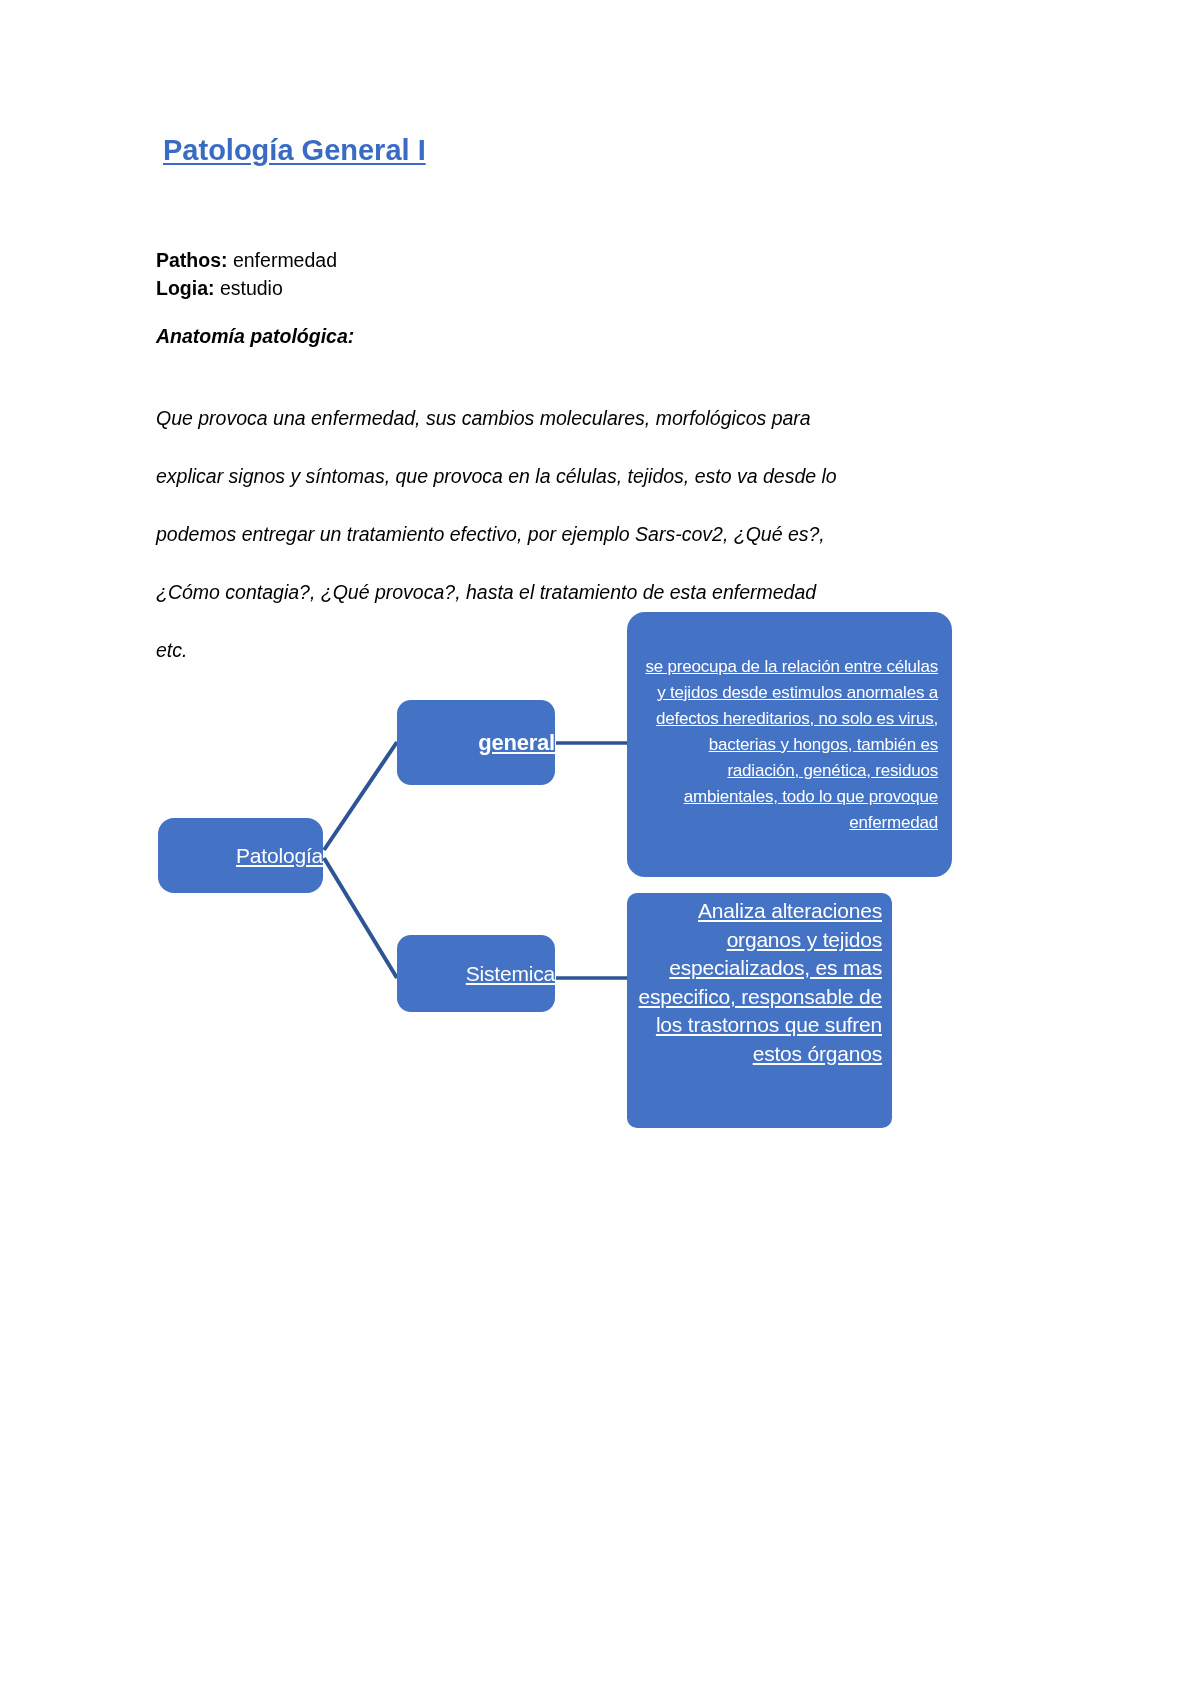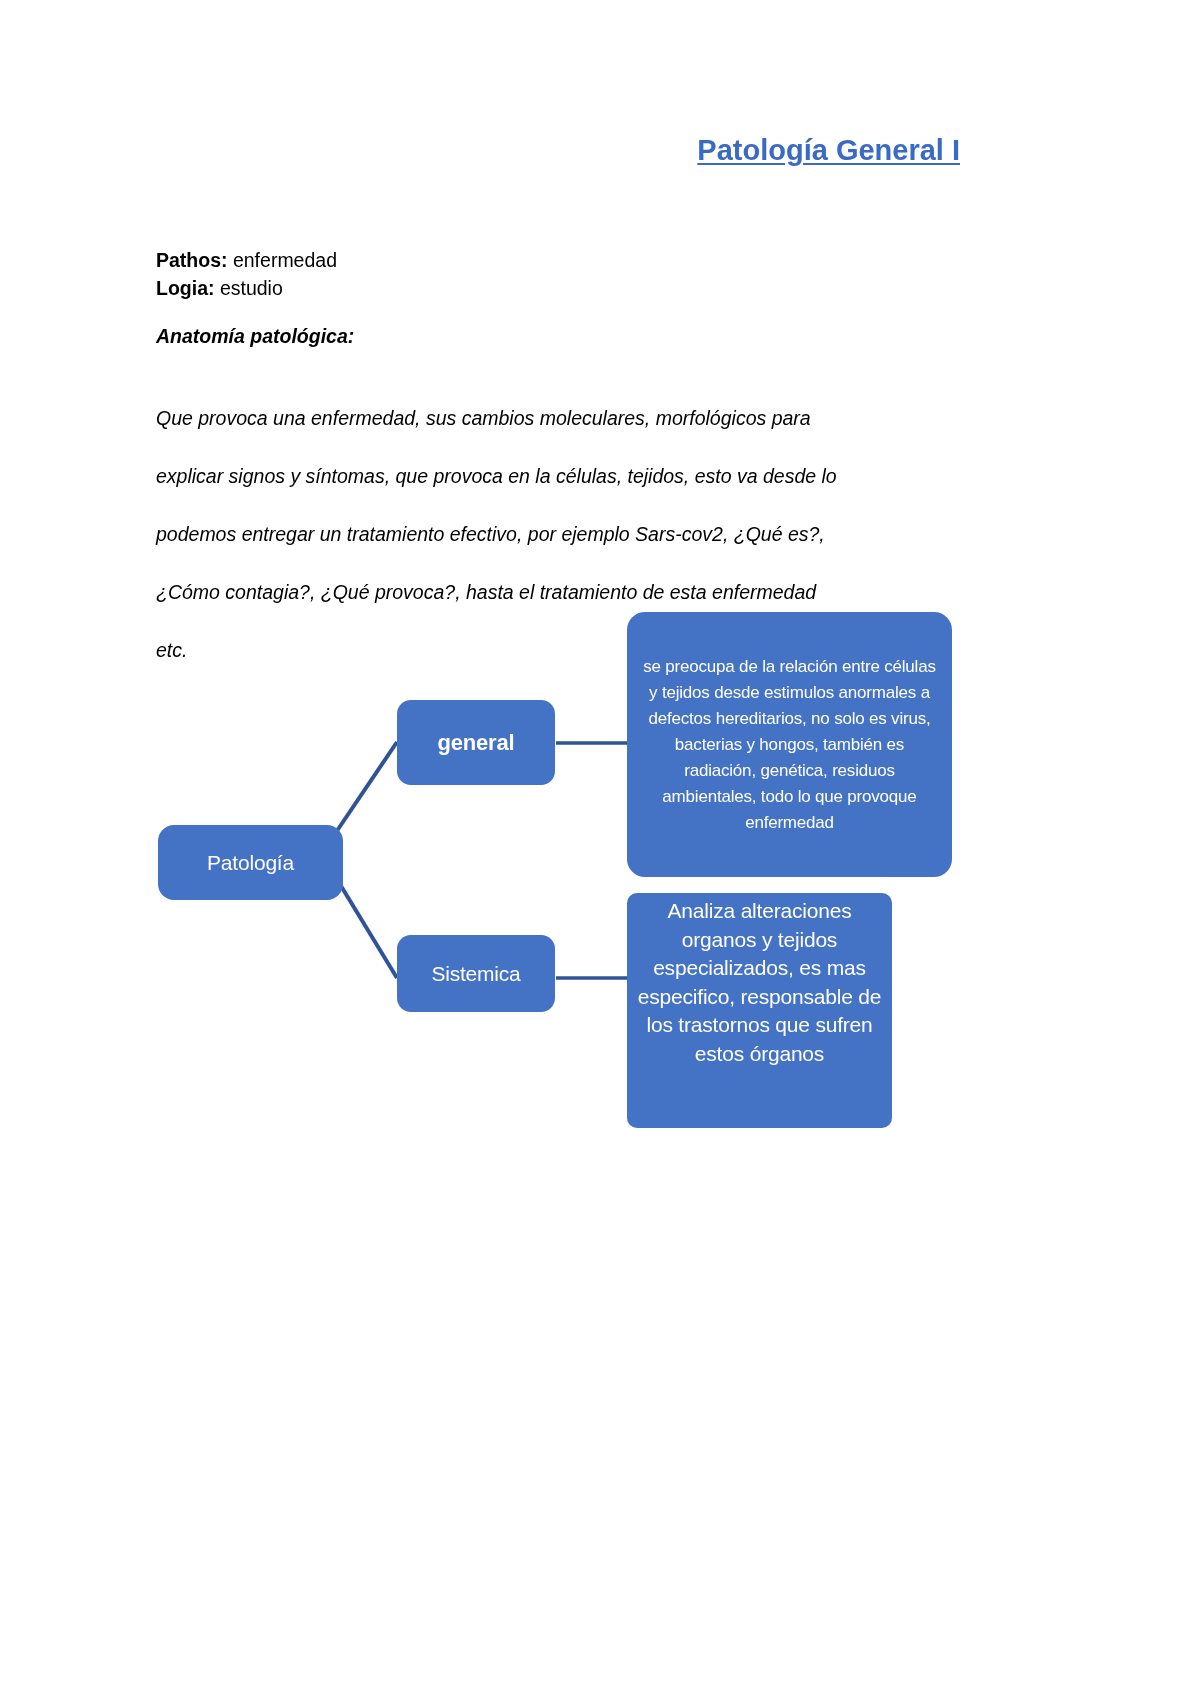--- a/index.html
+++ b/index.html
@@ -15,8 +15,8 @@
 
   
   .title-block{
-    position:absolute;left:150px;top:132px;width:810px;
-    text-align:right;
+    position:absolute;left:163px;top:132px;width:810px;
+    text-align:left;
   }
   .title-line{
     display:block;

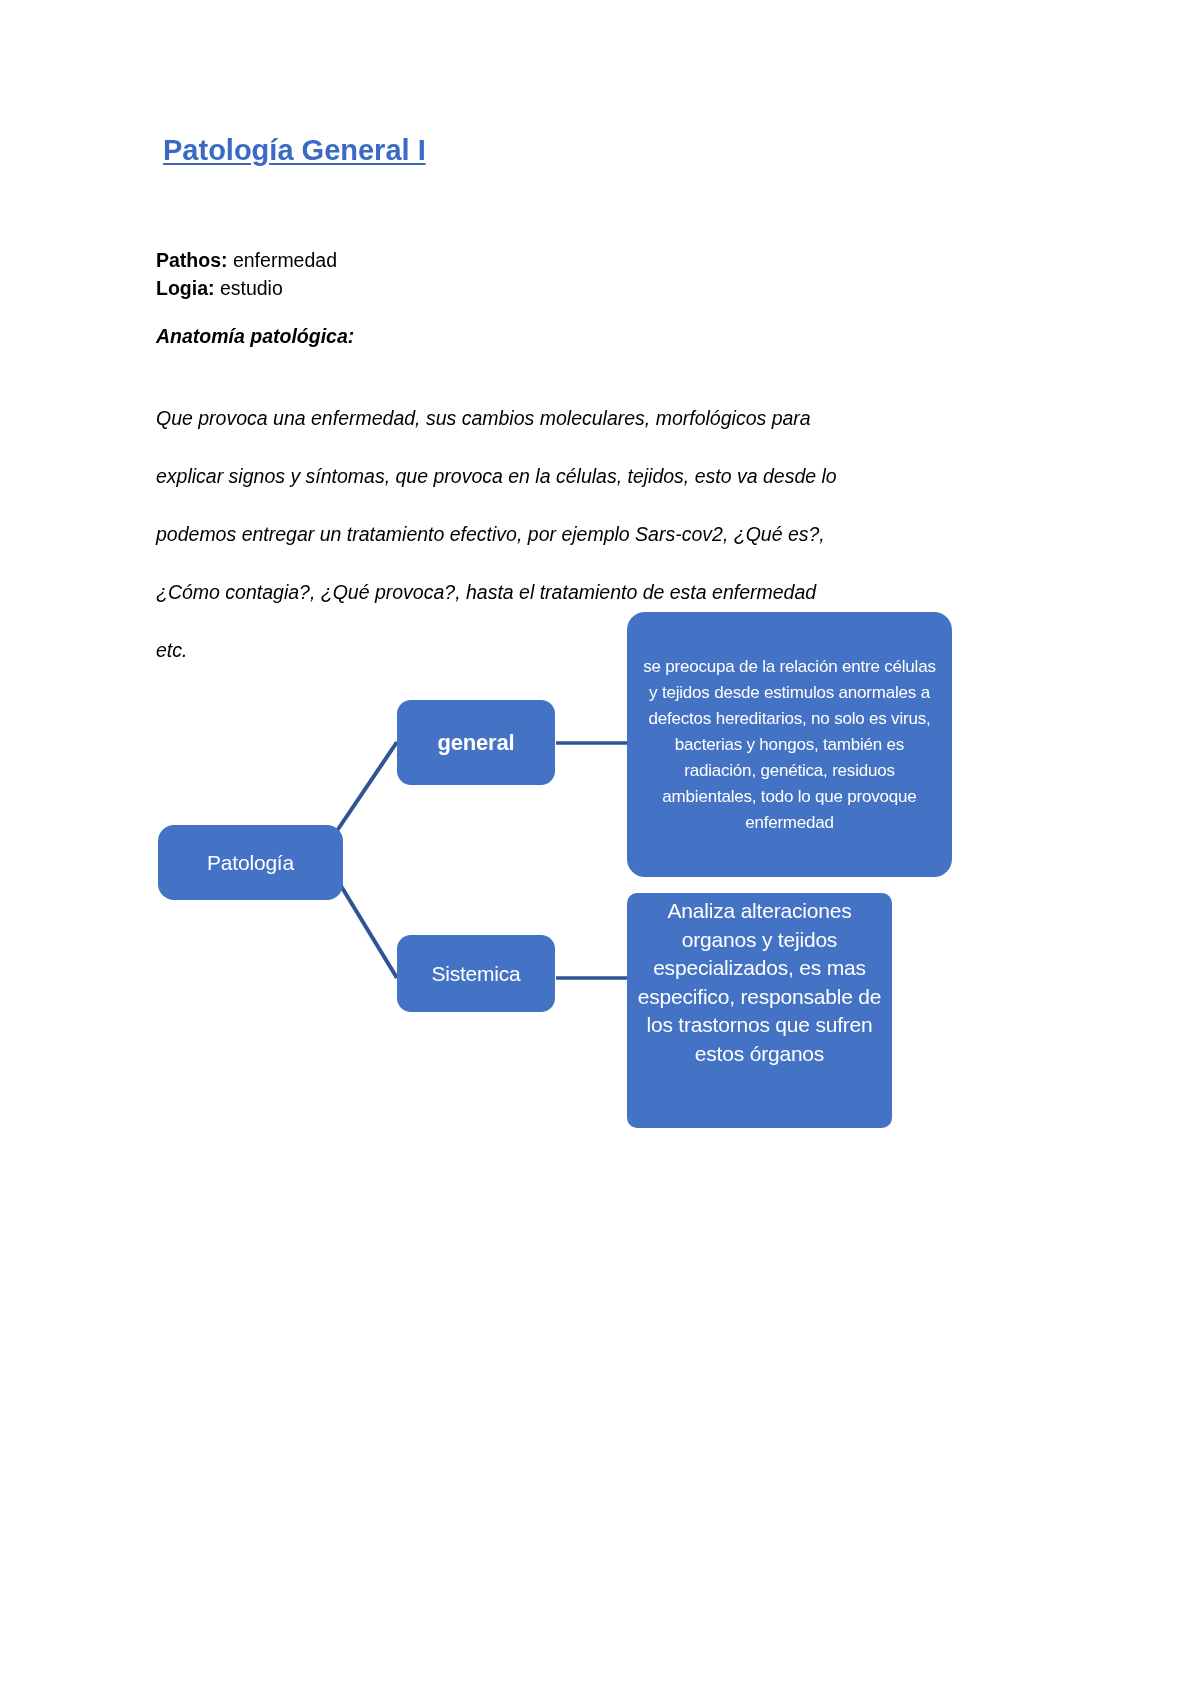--- a/index.html
+++ b/index.html
@@ -63,9 +63,10 @@
     display:flex;
     align-items:center;
     justify-content:center;
-    text-align:center;
+    text-align:right;
     font-family:"Liberation Sans",sans-serif;
     letter-spacing:-0.2px;
+    text-decoration:underline;
   }
   .node .txt{display:block;width:100%;}
 

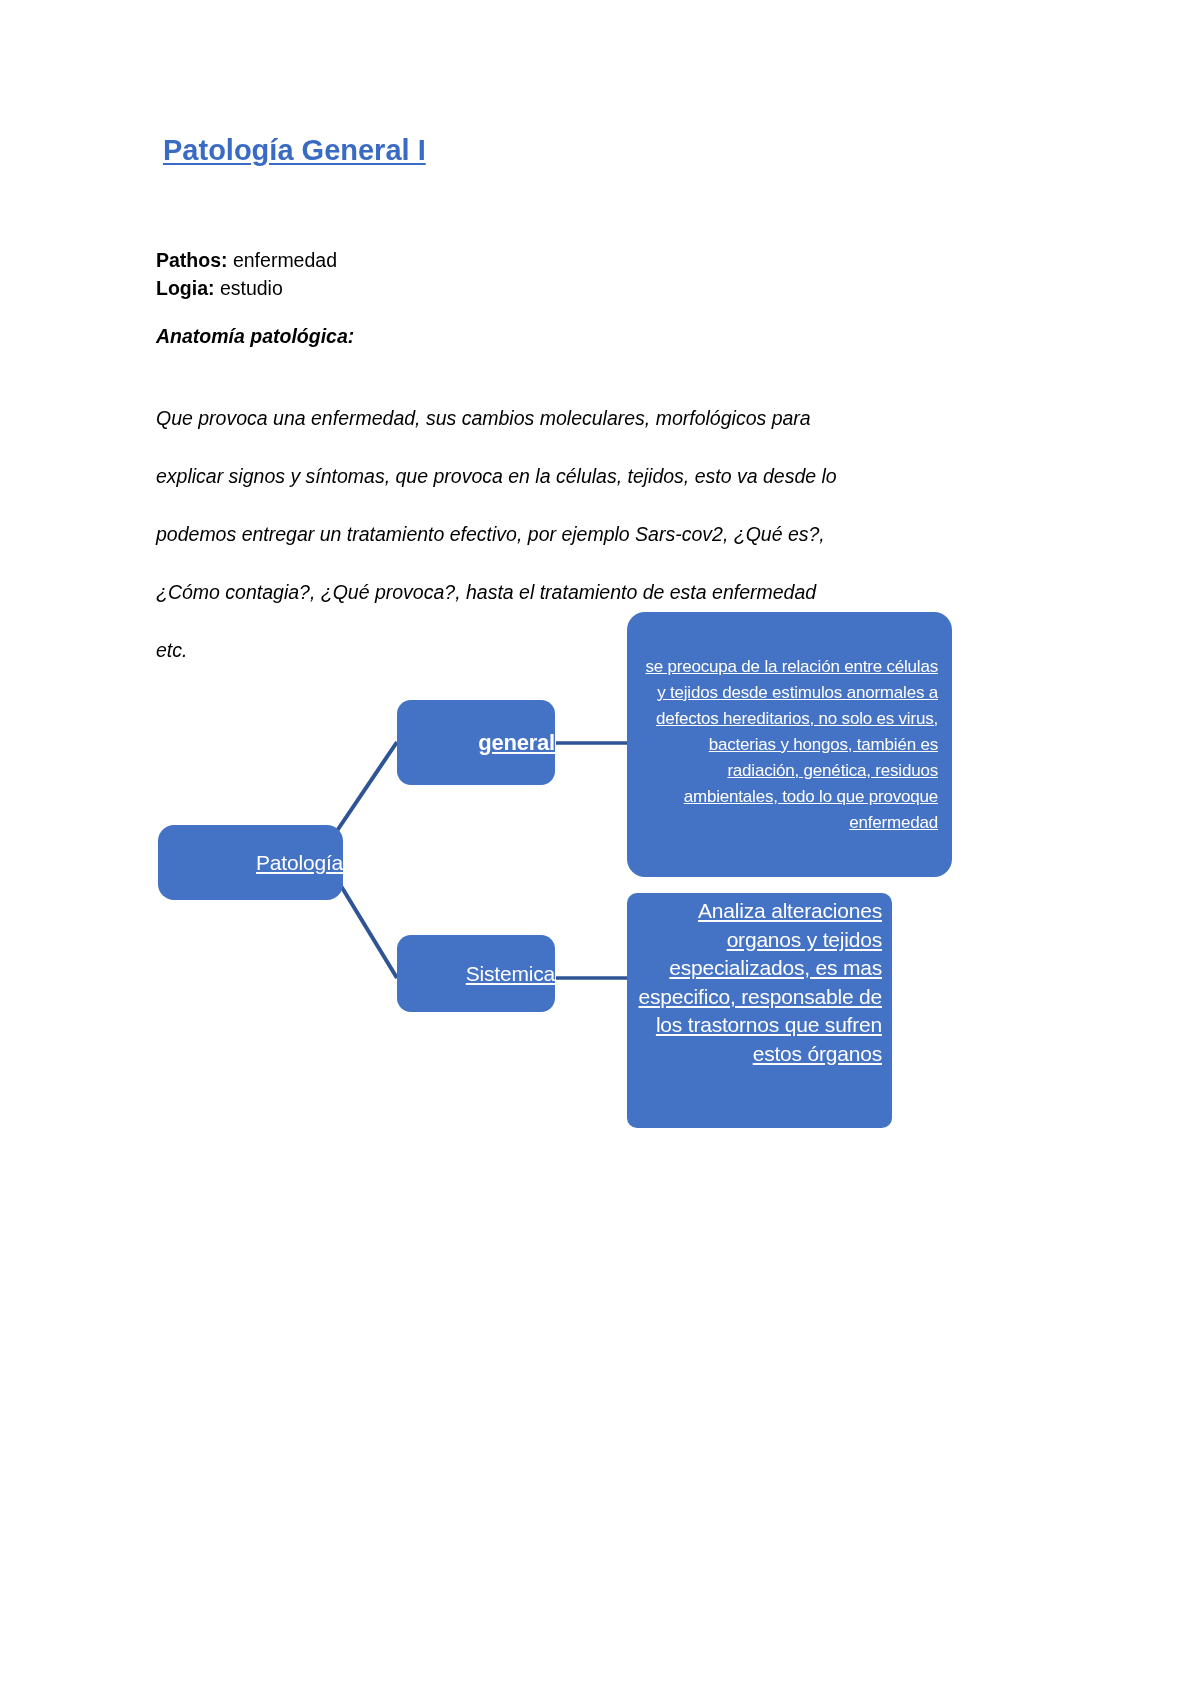--- a/index.html
+++ b/index.html
@@ -71,7 +71,7 @@
   .node .txt{display:block;width:100%;}
 
   #node-patologia{
-    left:158px;top:265px;width:185px;height:75px;
+    left:158px;top:258px;width:165px;height:75px;
     font-size:21px;border-radius:16px;
   }
   #node-general{

